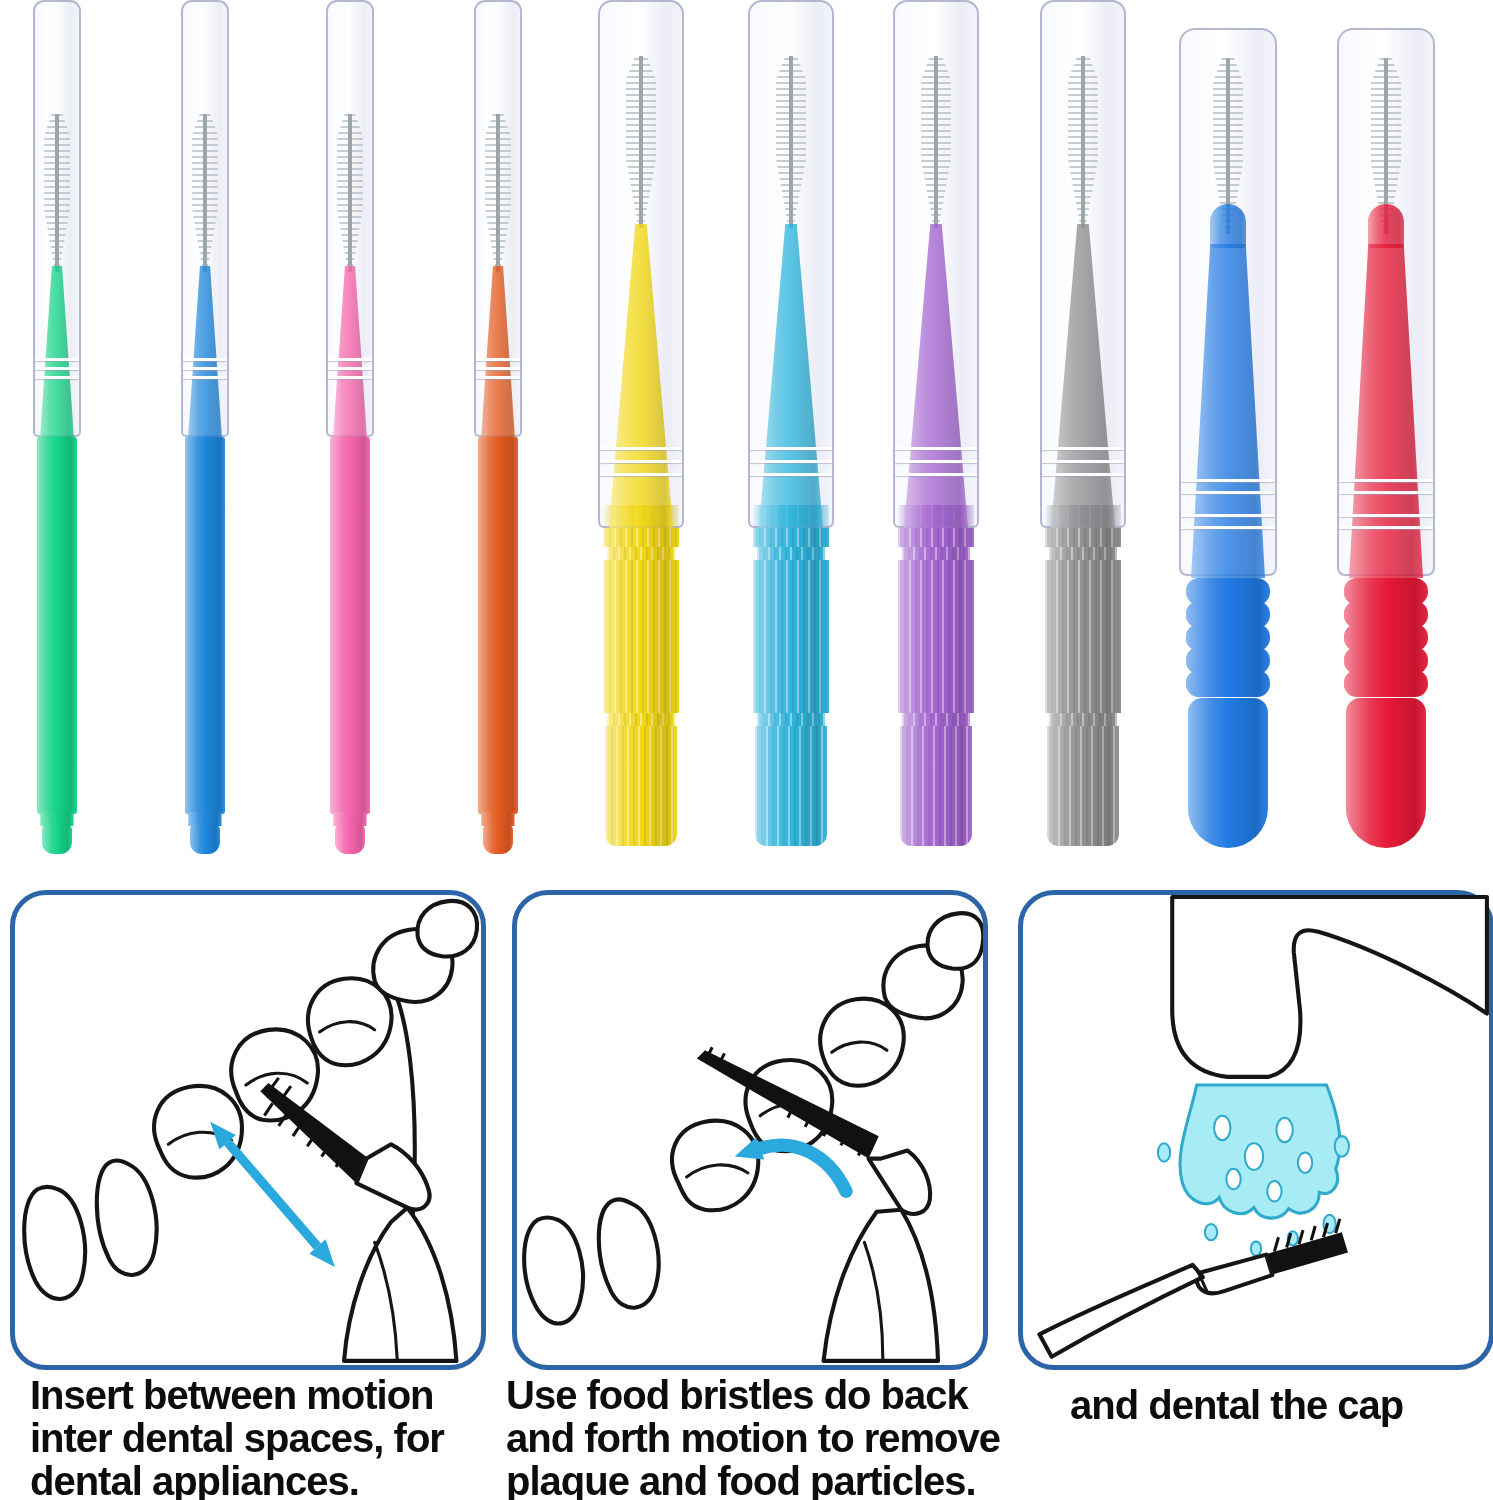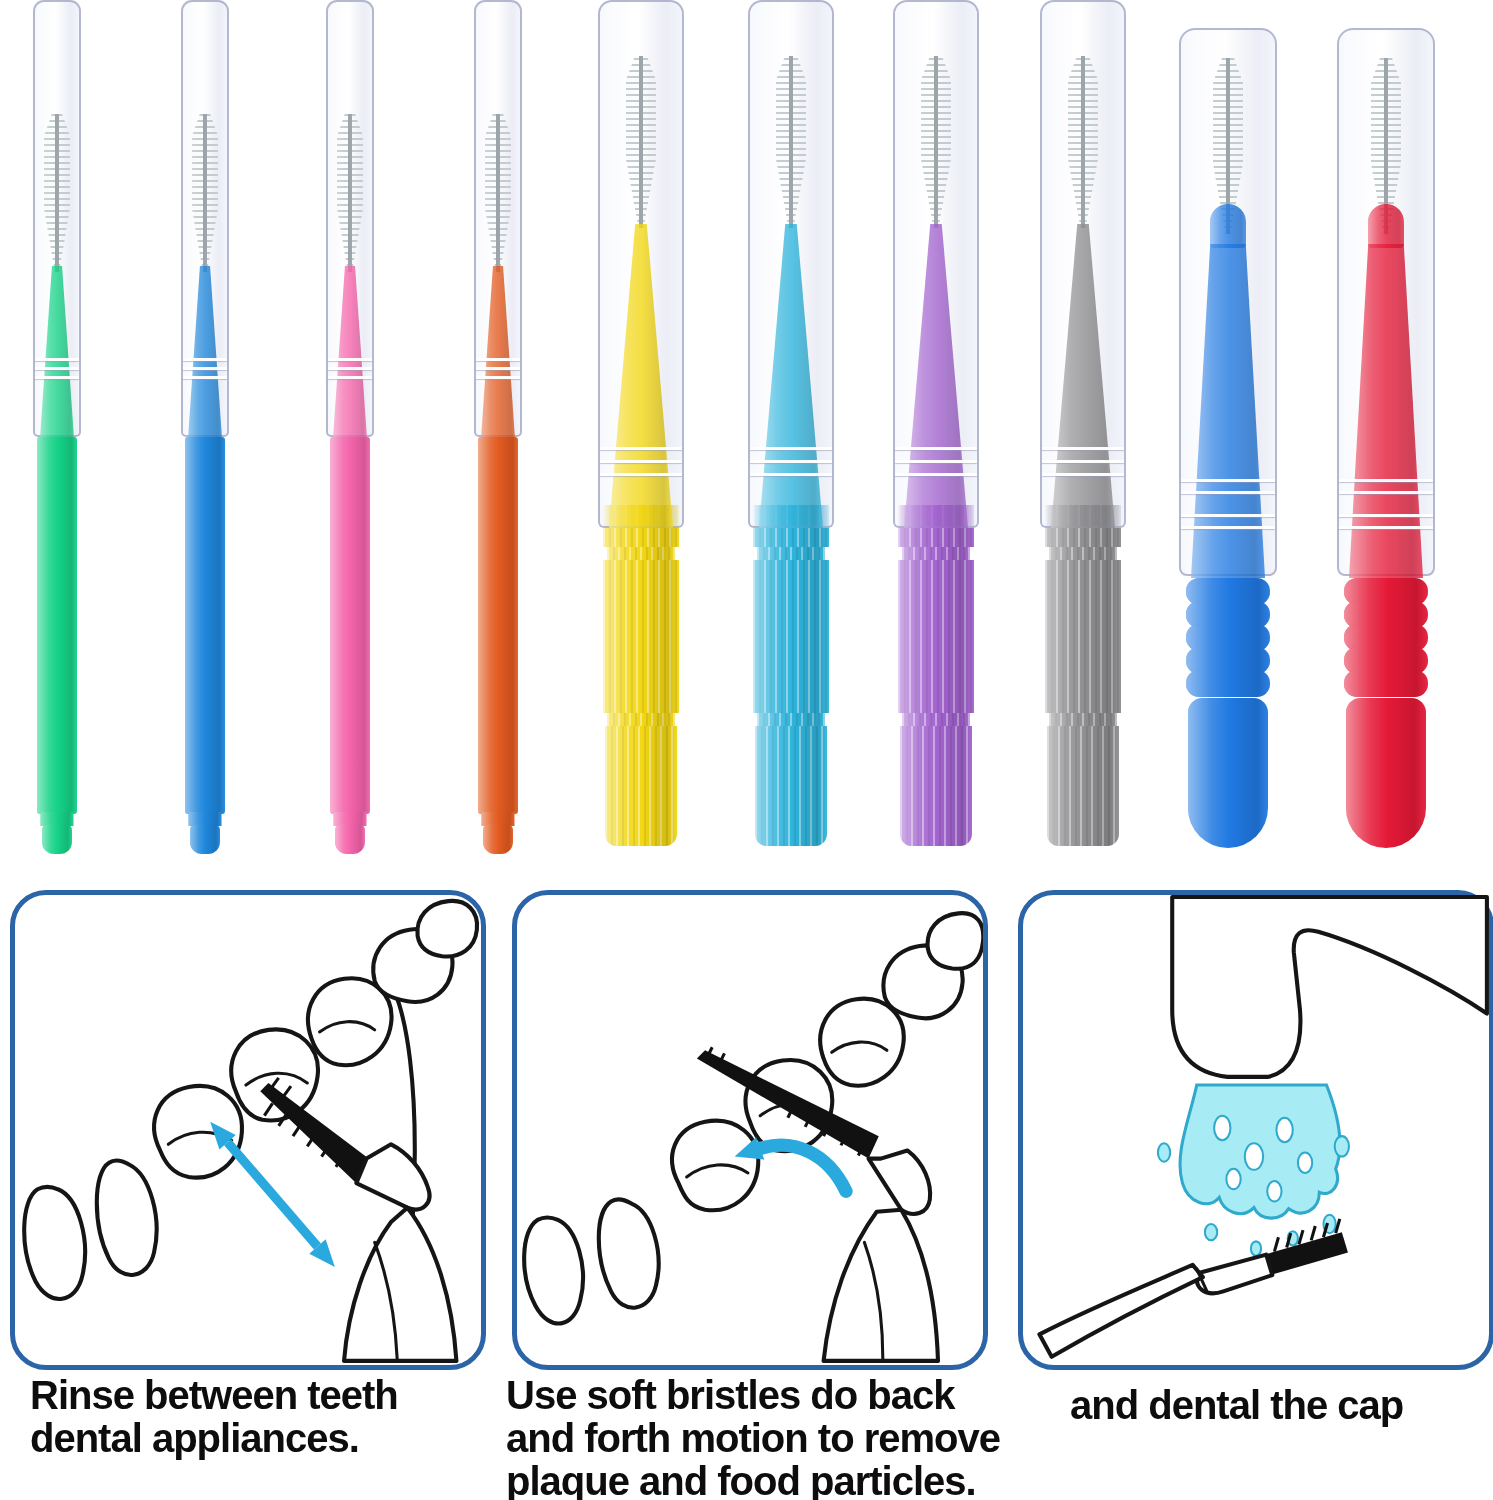--- a/index.html
+++ b/index.html
@@ -300,7 +300,7 @@
   </div>
 
   <div class="caption" style="left:30px">
-    <div>Rinse between teeth</div>
+    <div>Insert between motion</div>
     <div>dental appliances.</div>
   </div>
   <div class="caption" style="left:506px">

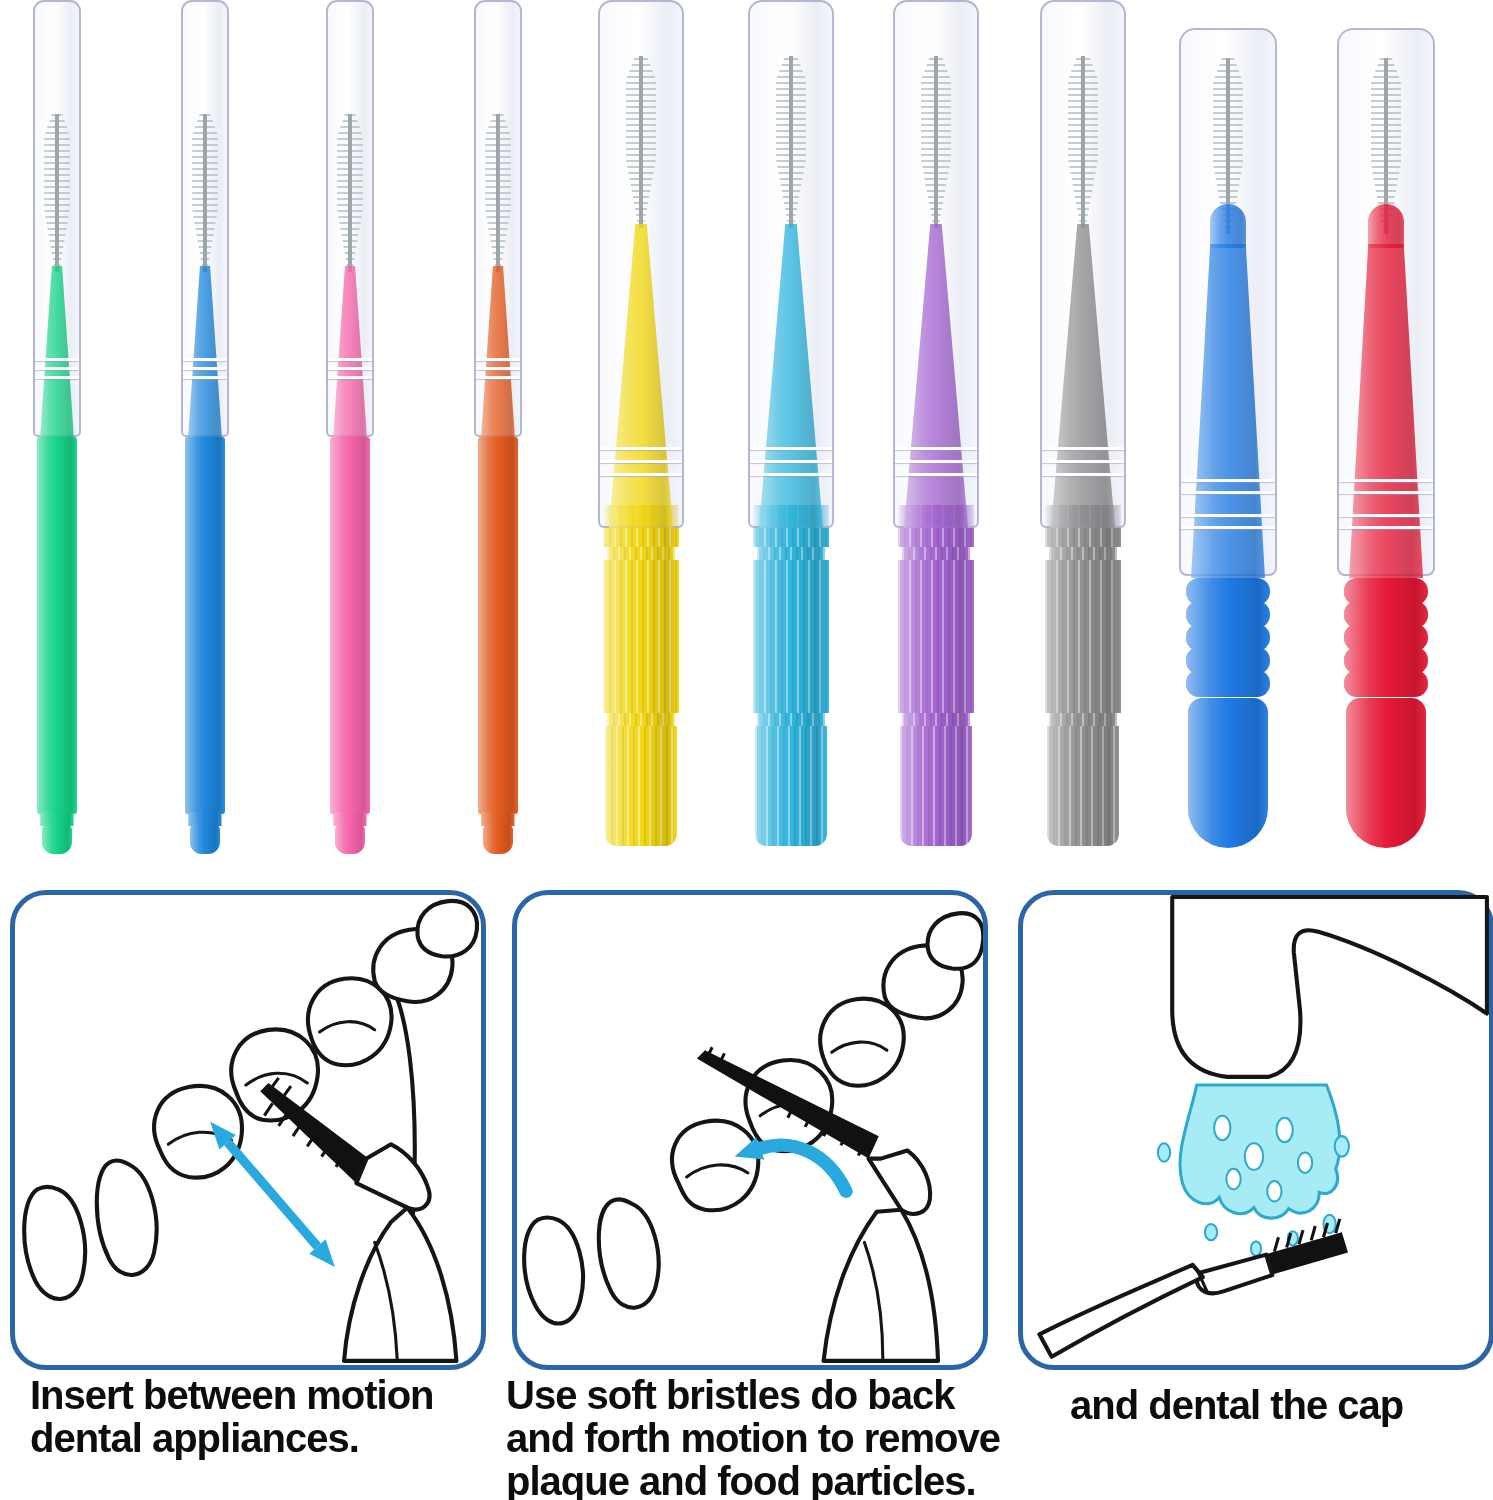--- a/index.html
+++ b/index.html
@@ -304,7 +304,7 @@
     <div>dental appliances.</div>
   </div>
   <div class="caption" style="left:506px">
-    <div>Use soft bristles do back</div>
+    <div>Use food bristles do back</div>
     <div>and forth motion to remove</div>
     <div>plaque and food particles.</div>
   </div>

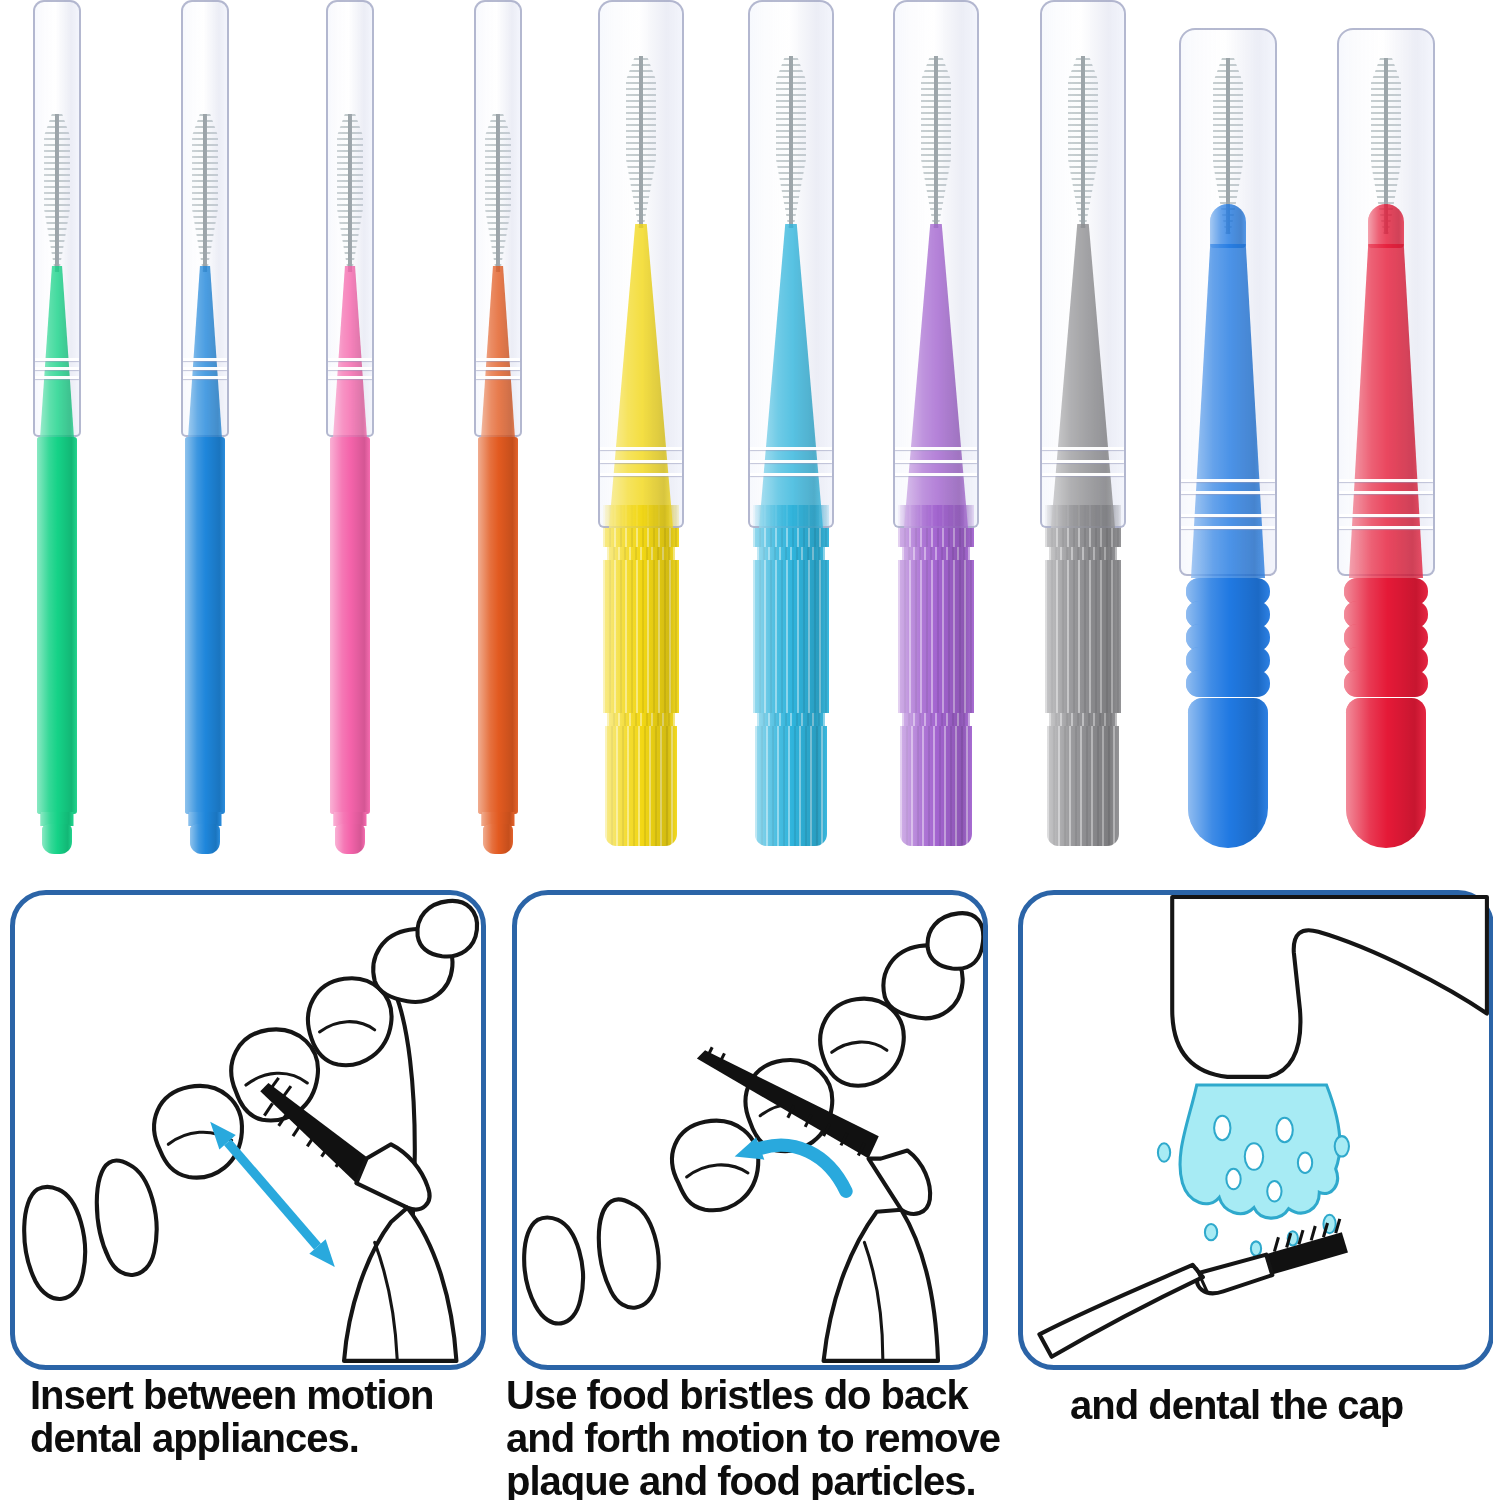--- a/index.html
+++ b/index.html
@@ -301,6 +301,7 @@
 
   <div class="caption" style="left:30px">
     <div>Insert between motion</div>
+    <div>inter dental spaces, for</div>
     <div>dental appliances.</div>
   </div>
   <div class="caption" style="left:506px">

